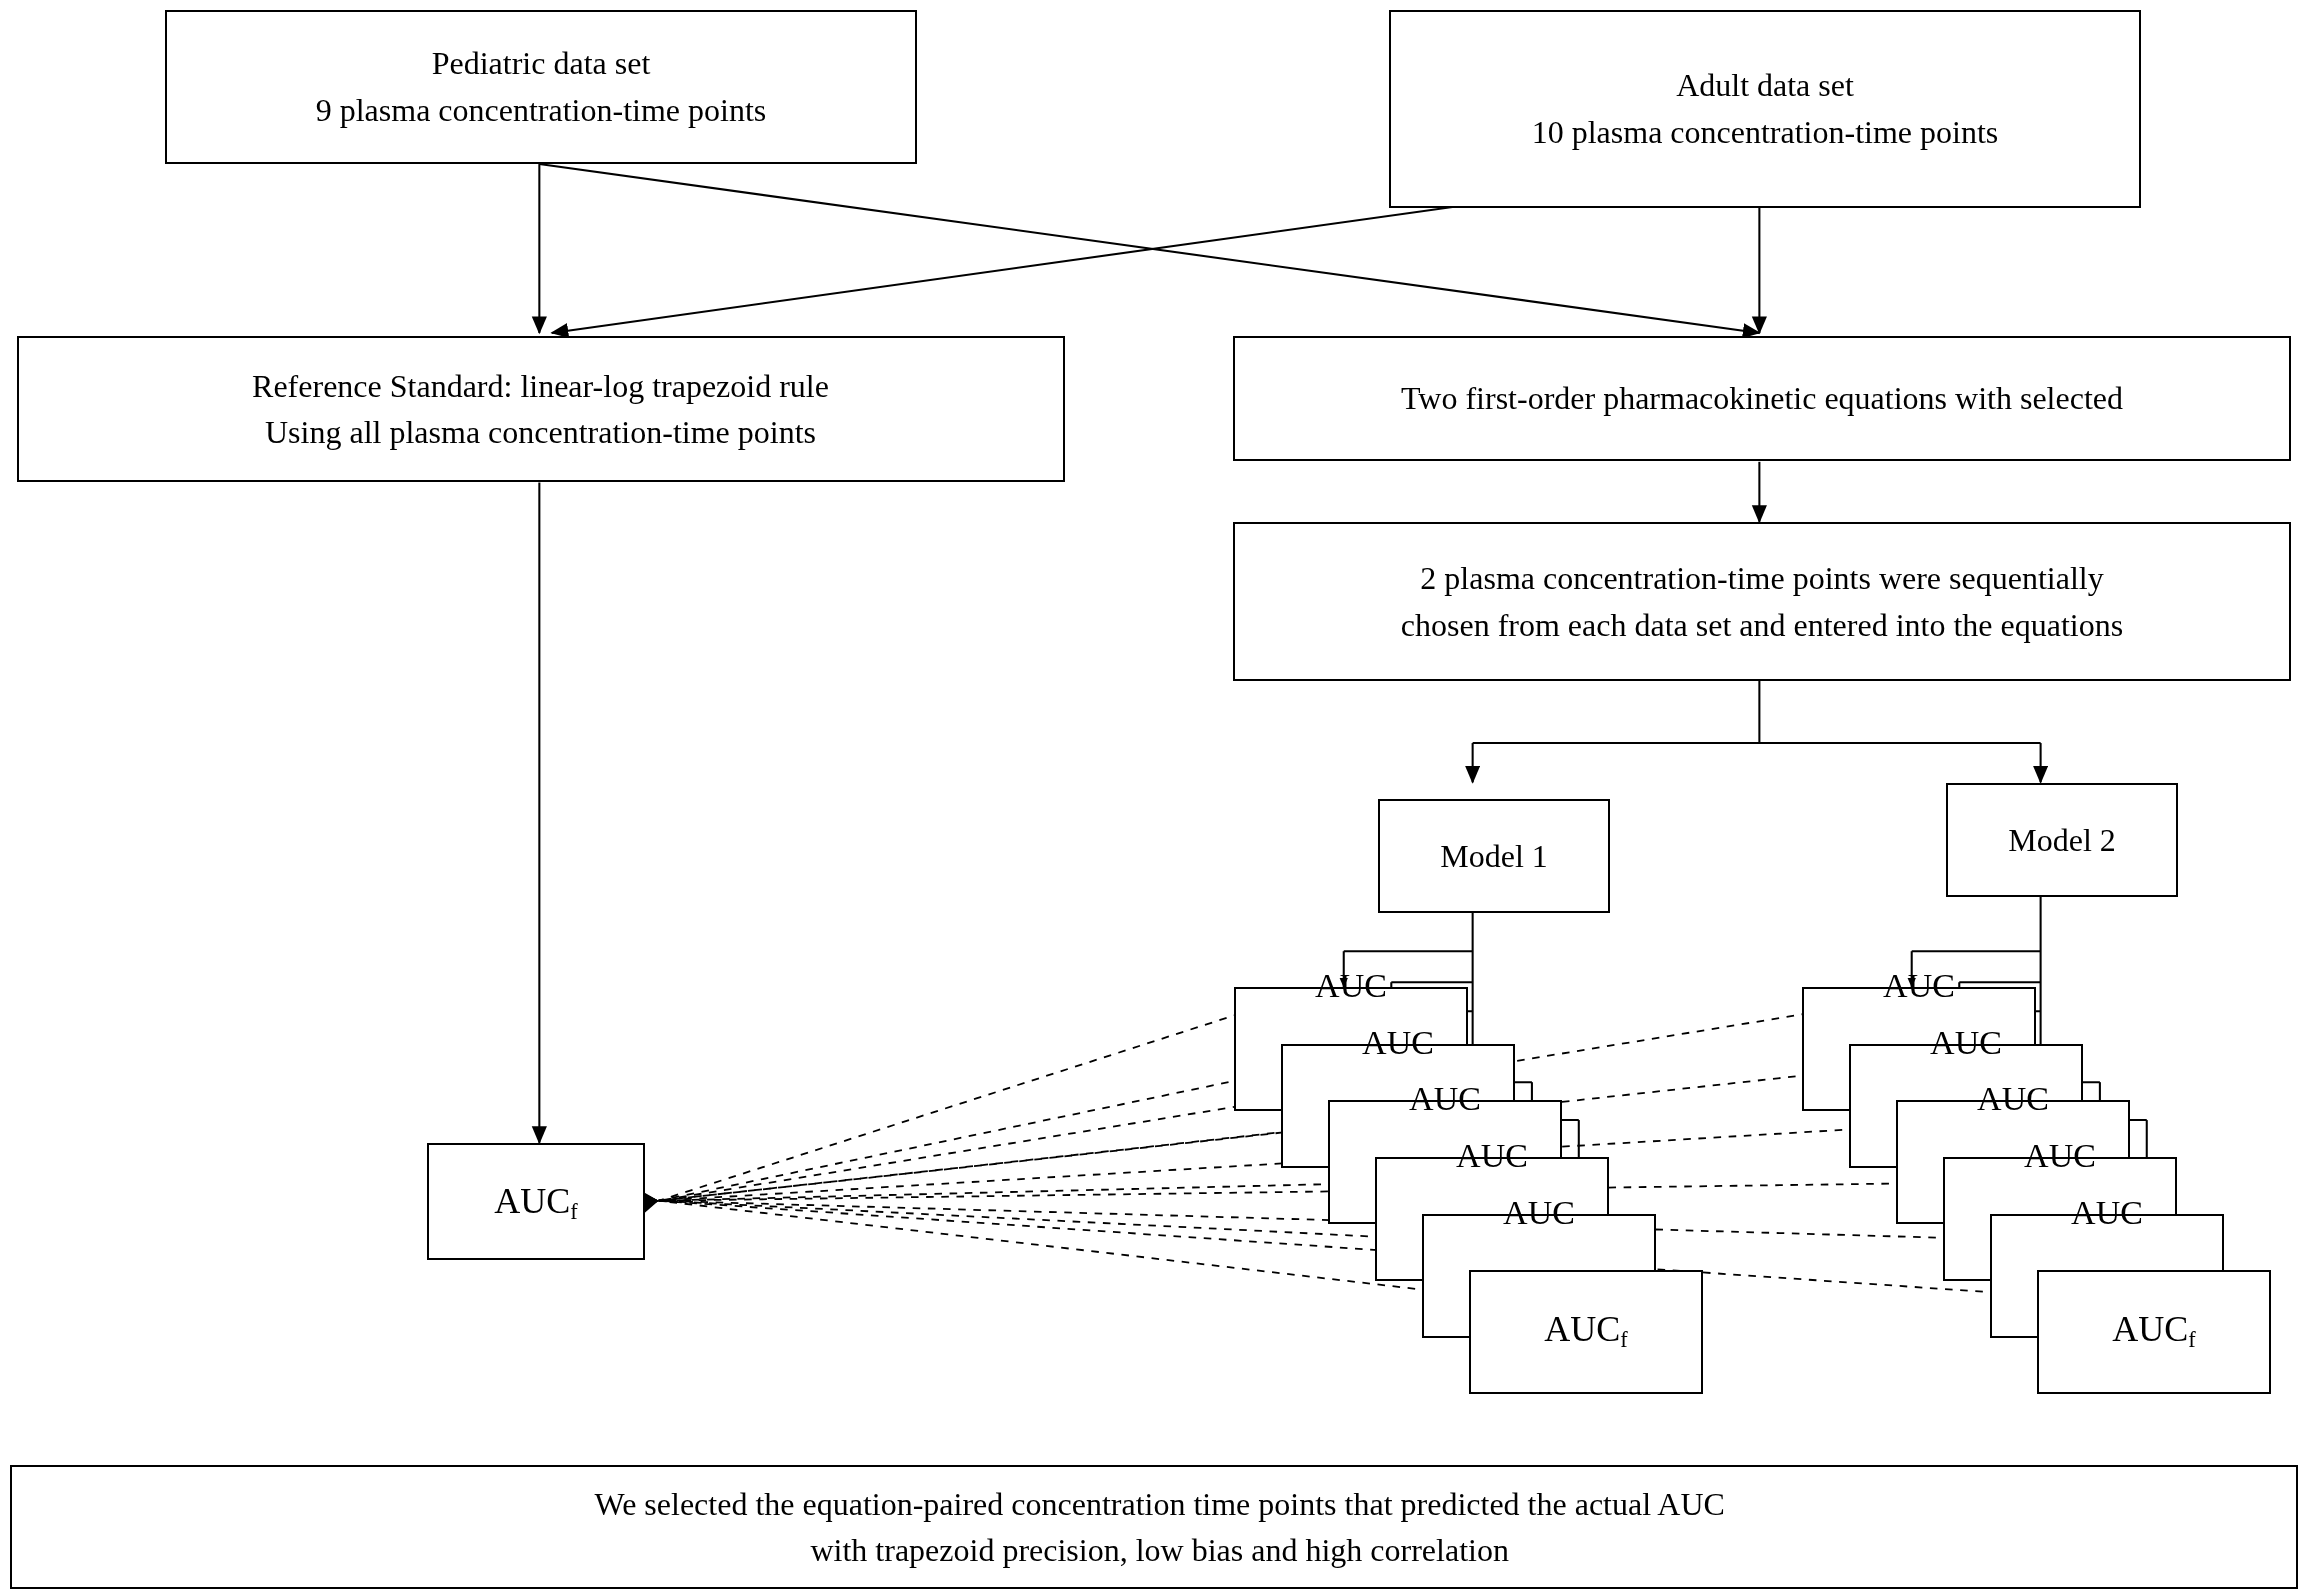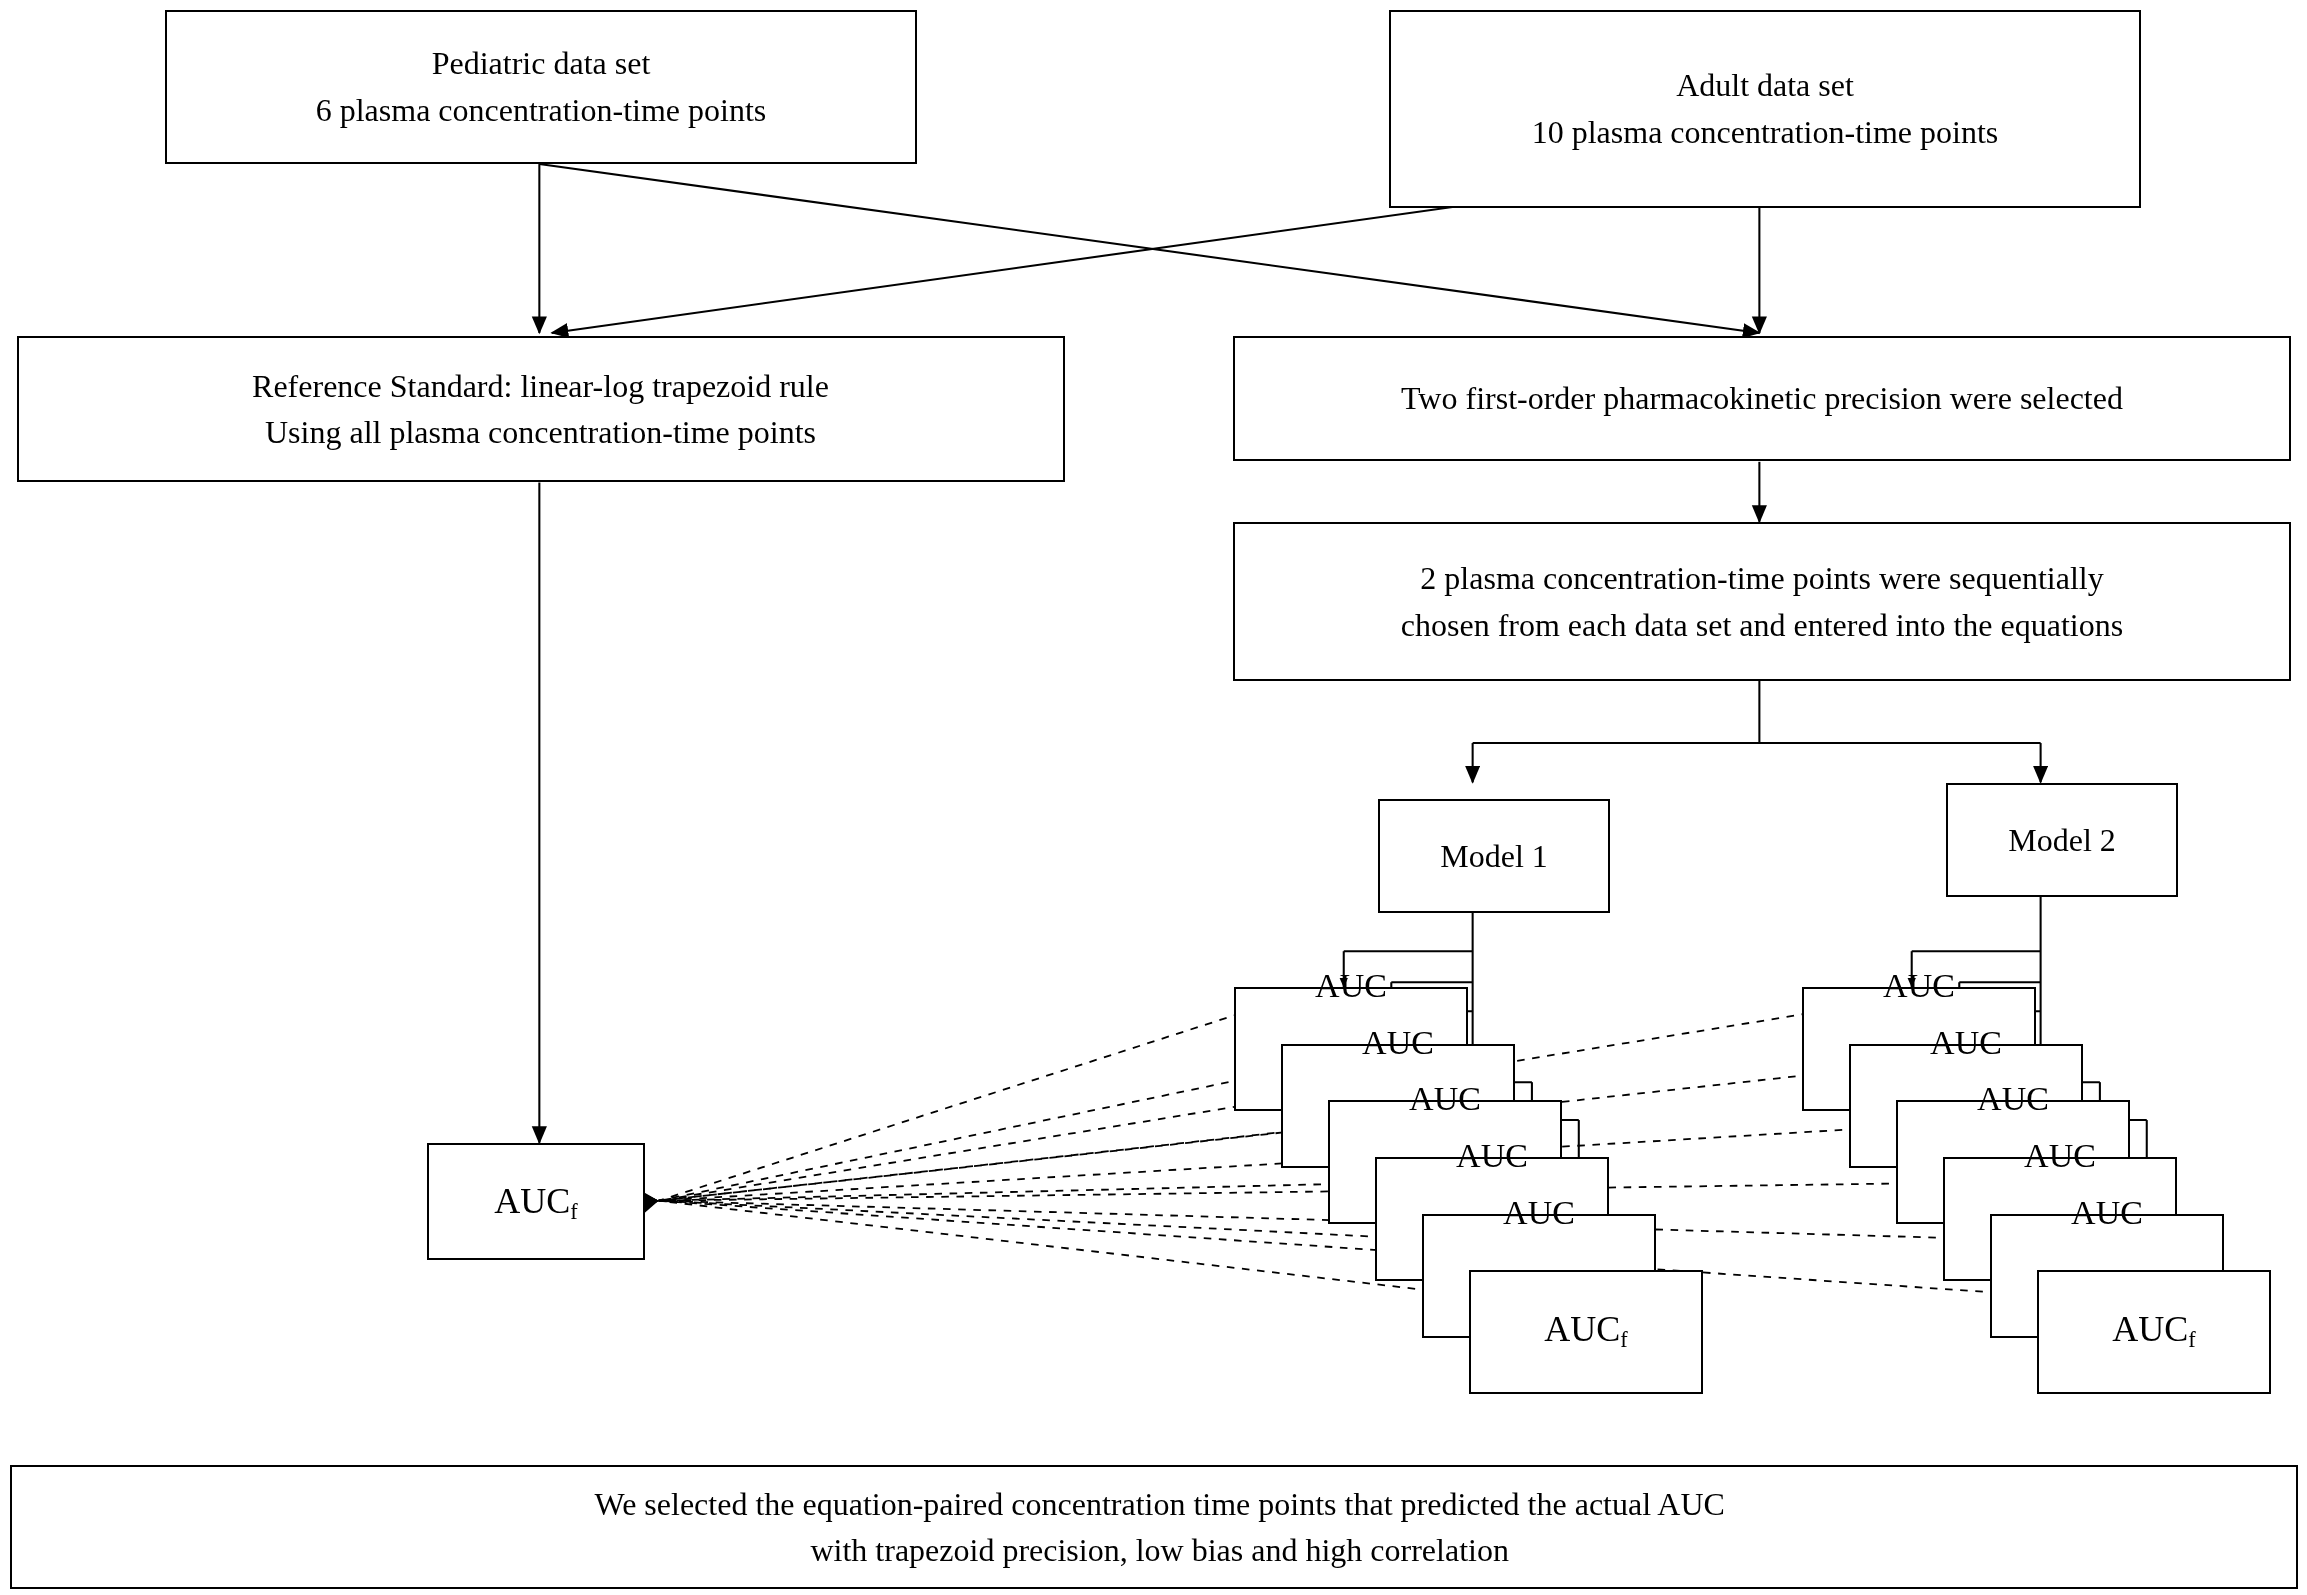--- a/index.html
+++ b/index.html
@@ -173,7 +173,7 @@
 
   <div class="node fs-big" style="left:165px; top:9.7px; width:752px; height:154px;">
     <span class="ln">Pediatric data set</span>
-    <span class="ln">6 plasma concentration-time points</span>
+    <span class="ln">9 plasma concentration-time points</span>
   </div>
 
   <div class="node fs-big" style="left:1389px; top:9.7px; width:752px; height:198px;">

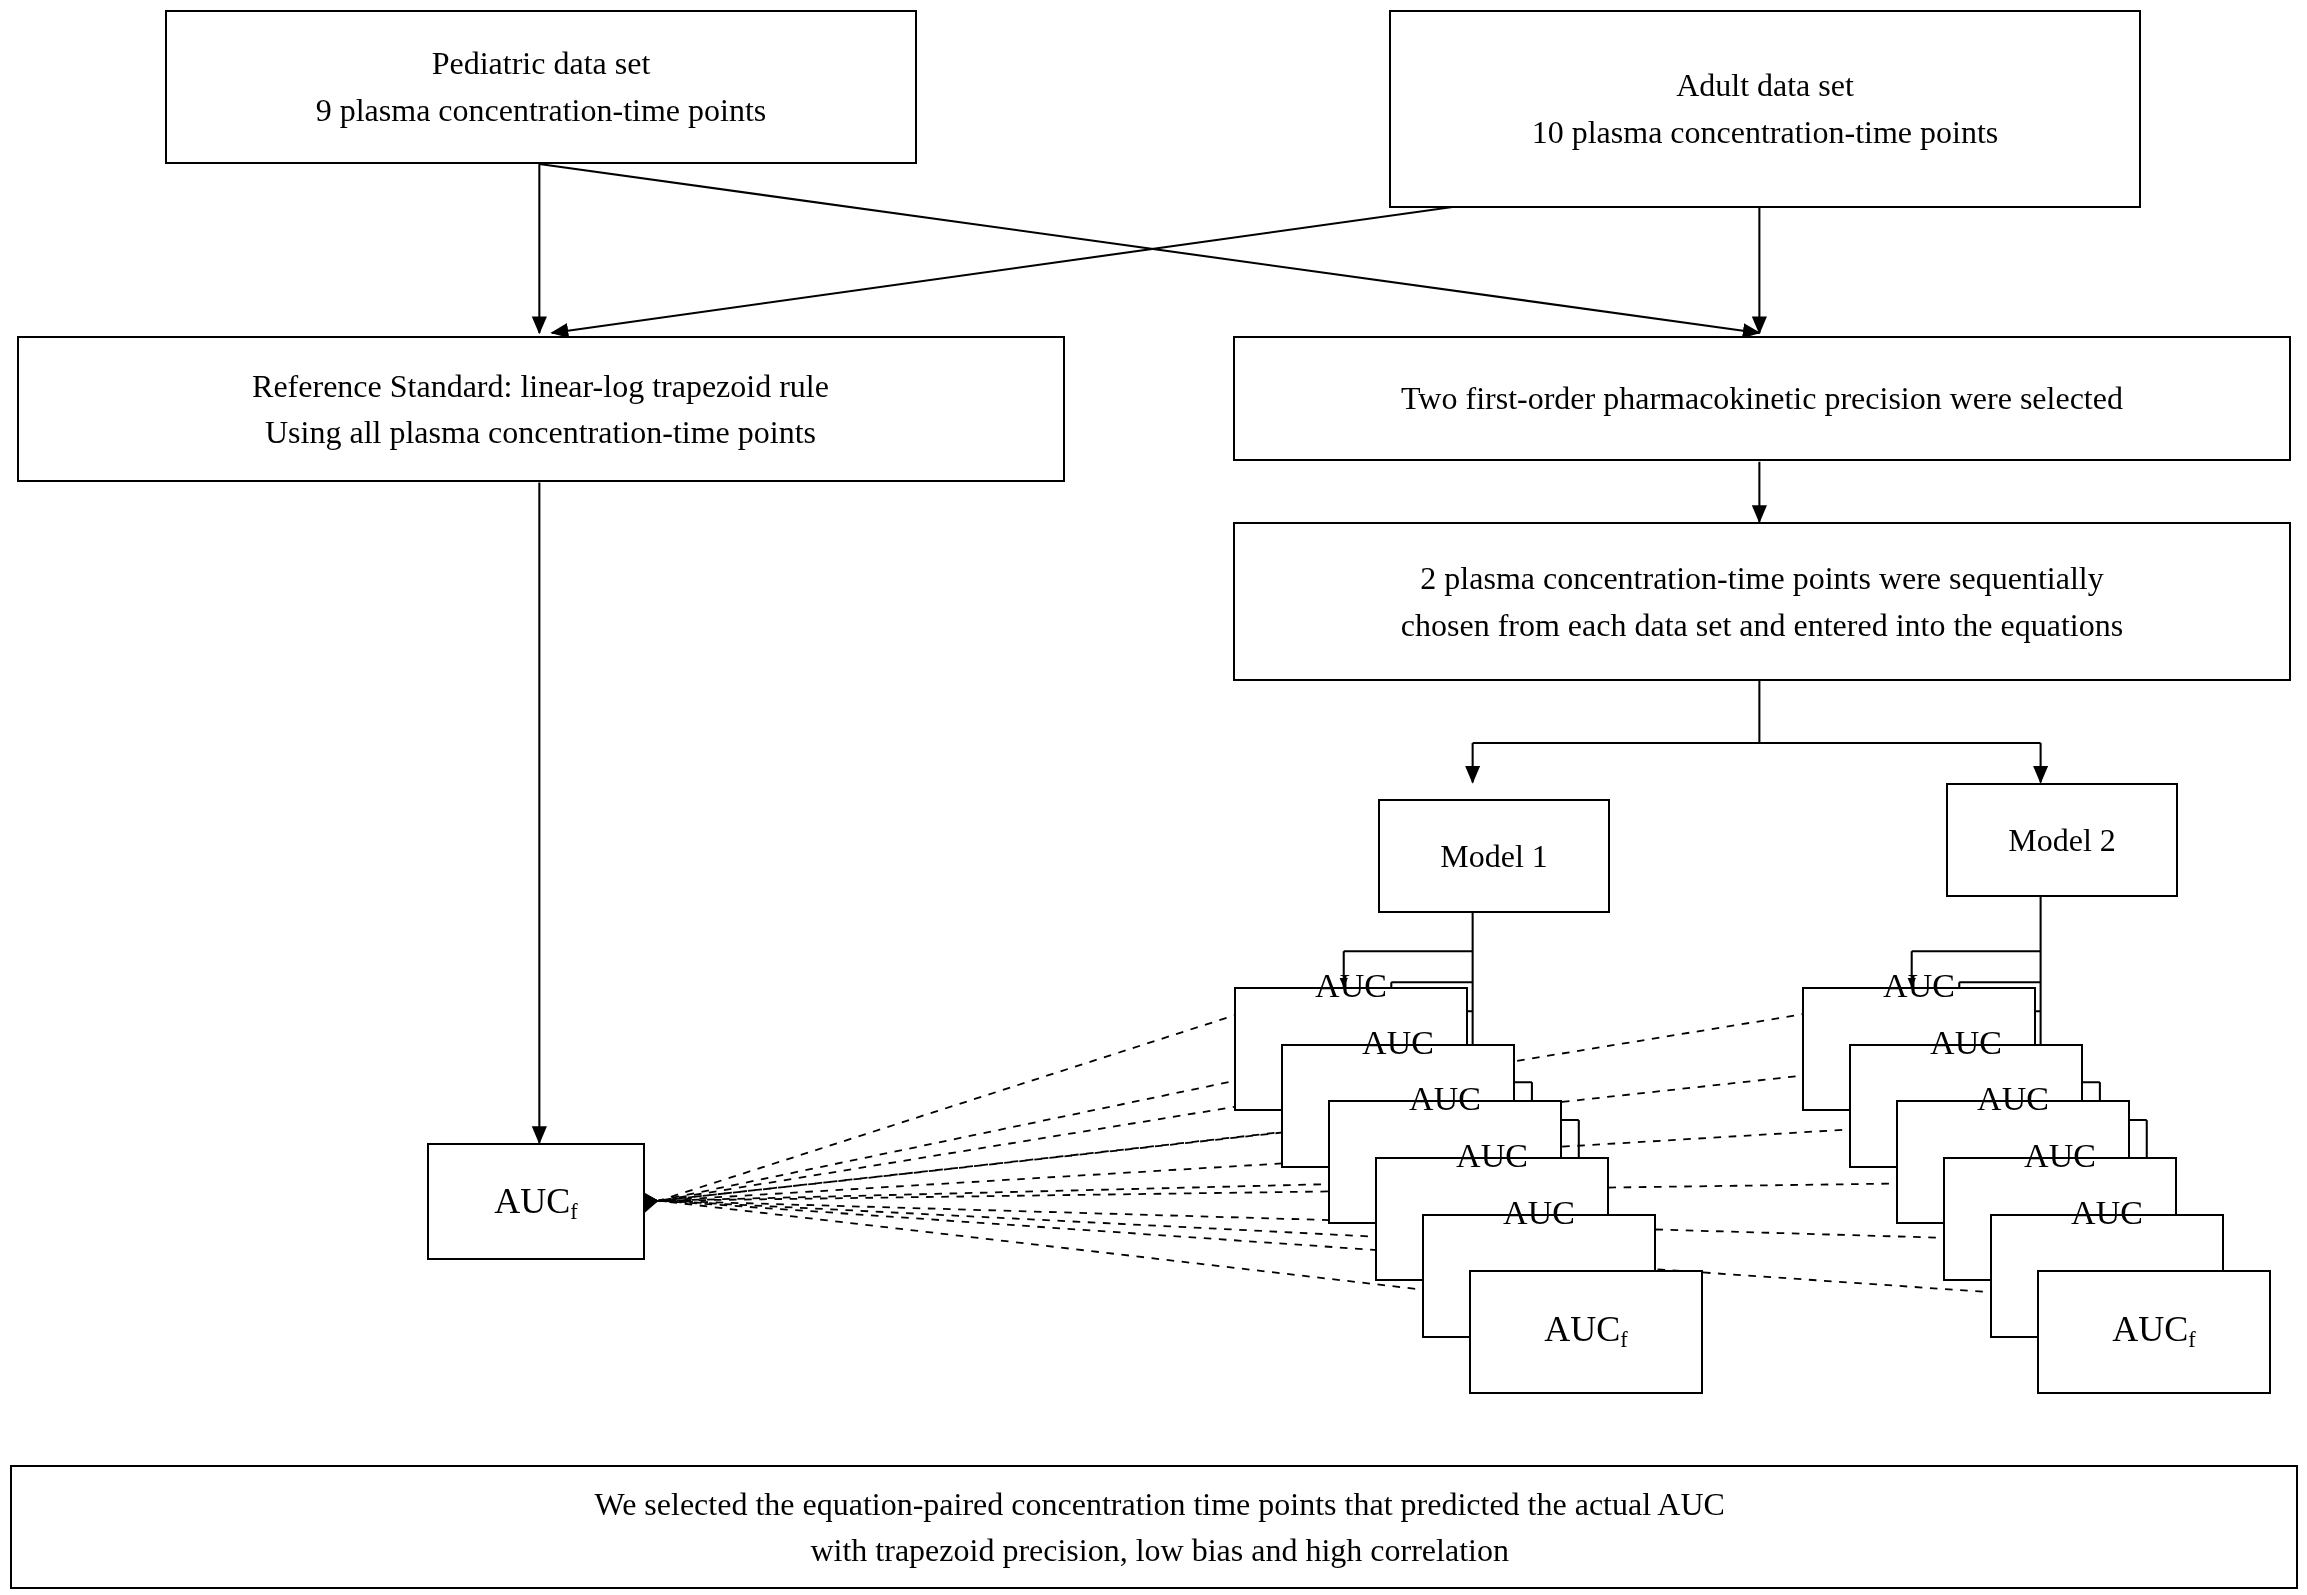--- a/index.html
+++ b/index.html
@@ -187,7 +187,7 @@
   </div>
 
   <div class="node fs-mid" style="left:1233px; top:336px; width:1058px; height:125px;">
-    <span class="ln">Two first-order pharmacokinetic precision were selected</span>
+    <span class="ln">Two first-order pharmacokinetic equations with selected</span>
   </div>
 
   <div class="node fs-mid" style="left:1233px; top:522px; width:1058px; height:159px;">

